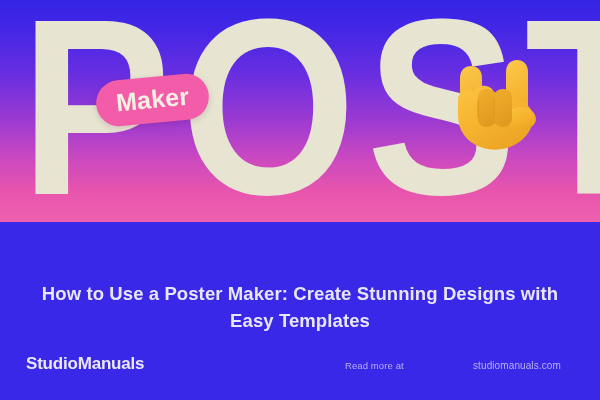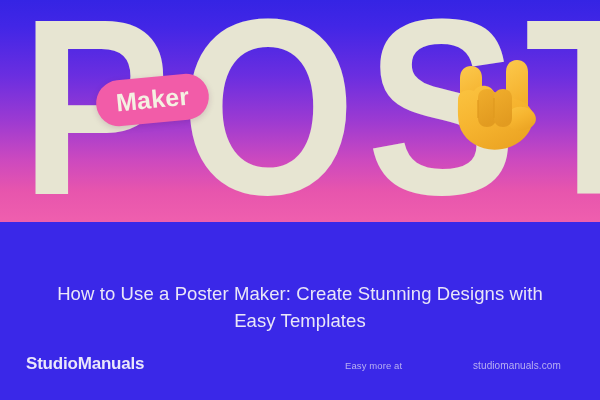--- a/index.html
+++ b/index.html
@@ -122,7 +122,7 @@
     text-align: center;
     color: #e9e6f8;
     font-family: "Liberation Sans", sans-serif;
-    font-weight: 400;
+    font-weight: 700;
     font-size: 18.5px;
     line-height: 27px;
     letter-spacing: 0.1px;

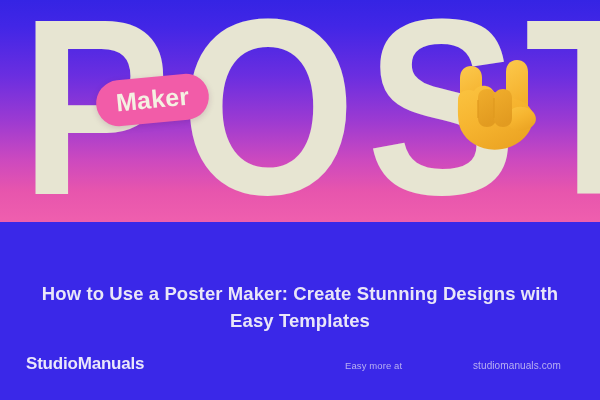--- a/index.html
+++ b/index.html
@@ -238,7 +238,7 @@
 
     <div class="footer">
       <span class="brand">StudioManuals</span>
-      <span class="read-more">Easy more at</span>
+      <span class="read-more">Read more at</span>
       <span class="site-url">studiomanuals.com</span>
     </div>
 

